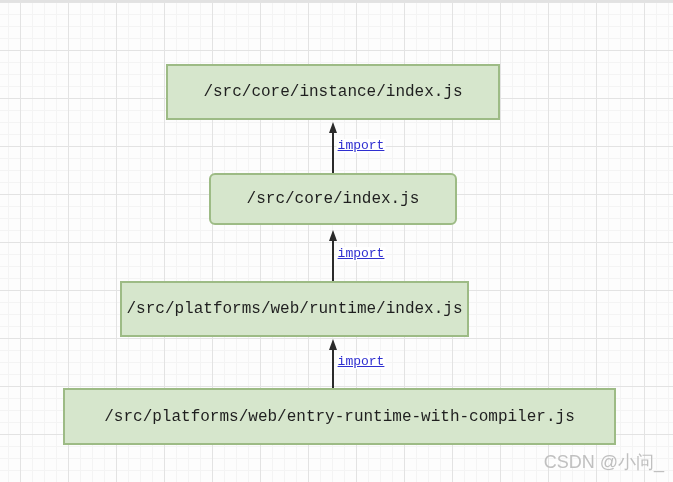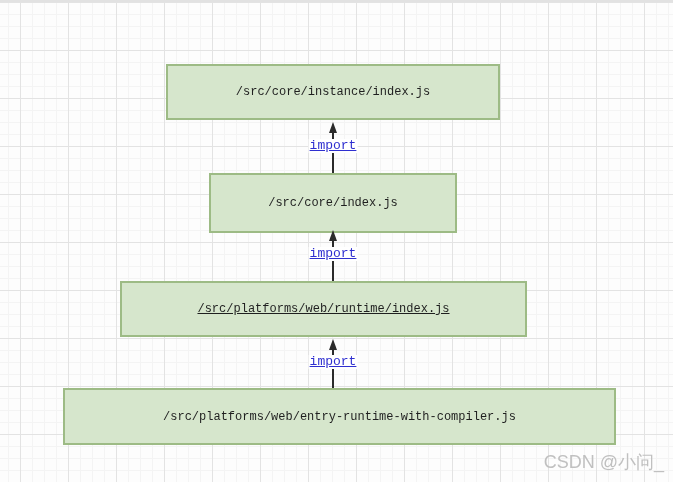--- a/index.html
+++ b/index.html
@@ -37,7 +37,7 @@
     justify-content: center;
     text-align: center;
     color: var(--node-text, #1f1f1f);
-    font-size: 12px;
+    font-size: 16px;
     letter-spacing: 0;
     white-space: nowrap;
   }

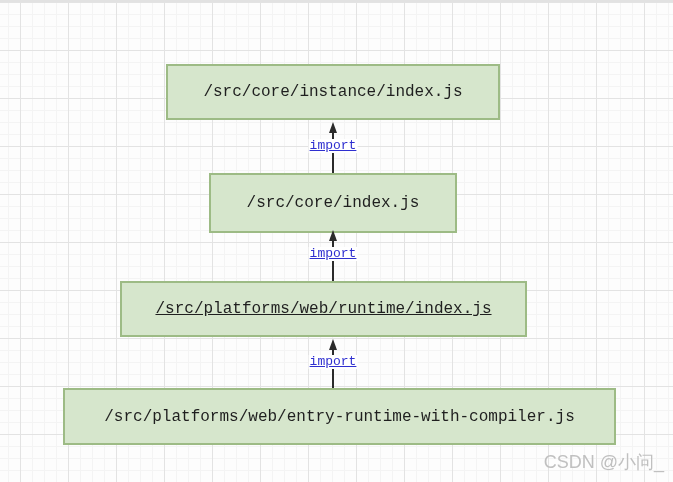--- a/index.html
+++ b/index.html
@@ -79,6 +79,7 @@
     text-decoration: underline;
     padding: 0 1px;
     white-space: nowrap;
+    margin-left: 28px;
   }
   .edge-label-1 { left: 333px; top: 139px; }
   .edge-label-2 { left: 333px; top: 247px; }

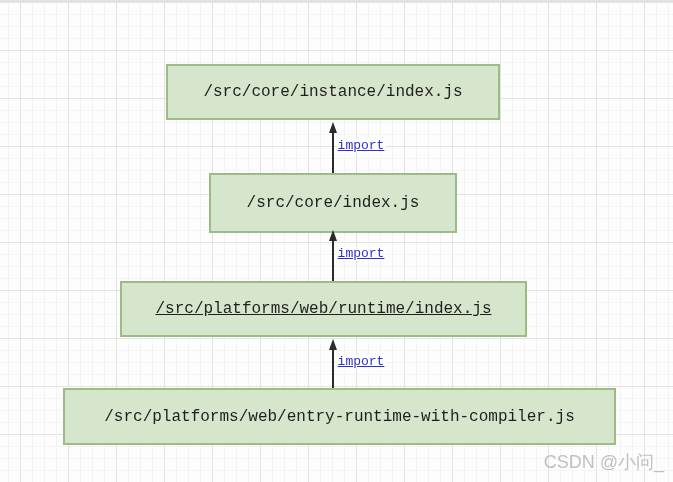--- a/index.html
+++ b/index.html
@@ -42,7 +42,7 @@
     white-space: nowrap;
   }
   .node-1 { left: 166px; top: 64px;  width: 334px; height: 56px; }
-  .node-2 { left: 209px; top: 173px; width: 248px; height: 60px; }
+  .node-2 { left: 209px; top: 173px; width: 248px; height: 52px; border-radius: 6px; }
   .node-3 { left: 120px; top: 281px; width: 407px; height: 56px; text-decoration: underline; }
   .node-4 { left: 63px;  top: 388px; width: 553px; height: 57px; }
 

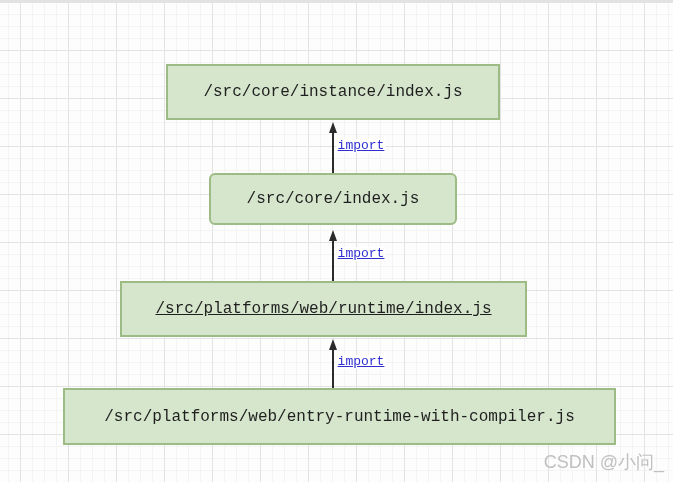--- a/index.html
+++ b/index.html
@@ -43,7 +43,7 @@
   }
   .node-1 { left: 166px; top: 64px;  width: 334px; height: 56px; }
   .node-2 { left: 209px; top: 173px; width: 248px; height: 52px; border-radius: 6px; }
-  .node-3 { left: 120px; top: 281px; width: 407px; height: 56px; text-decoration: underline; }
+  .node-3 { left: 120px; top: 281px; width: 349px; height: 56px; }
   .node-4 { left: 63px;  top: 388px; width: 553px; height: 57px; }
 
   .edge {

